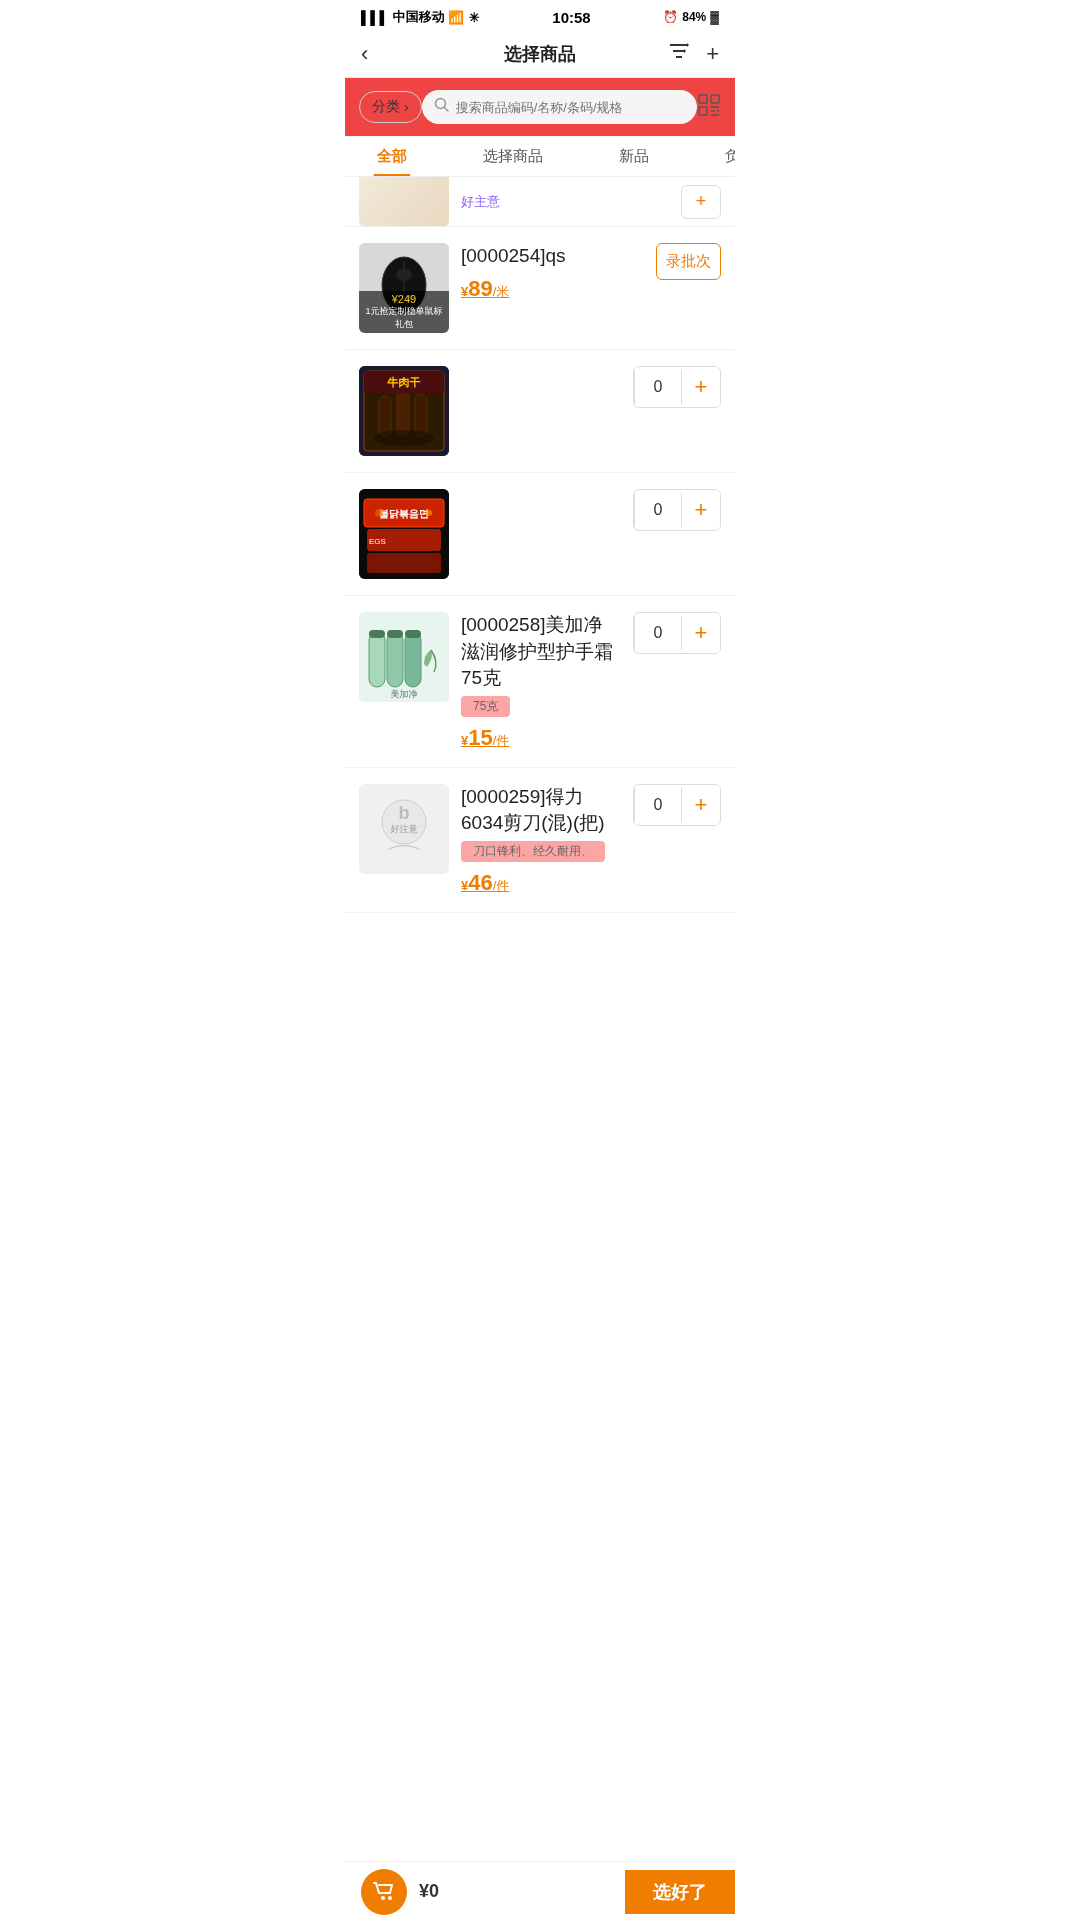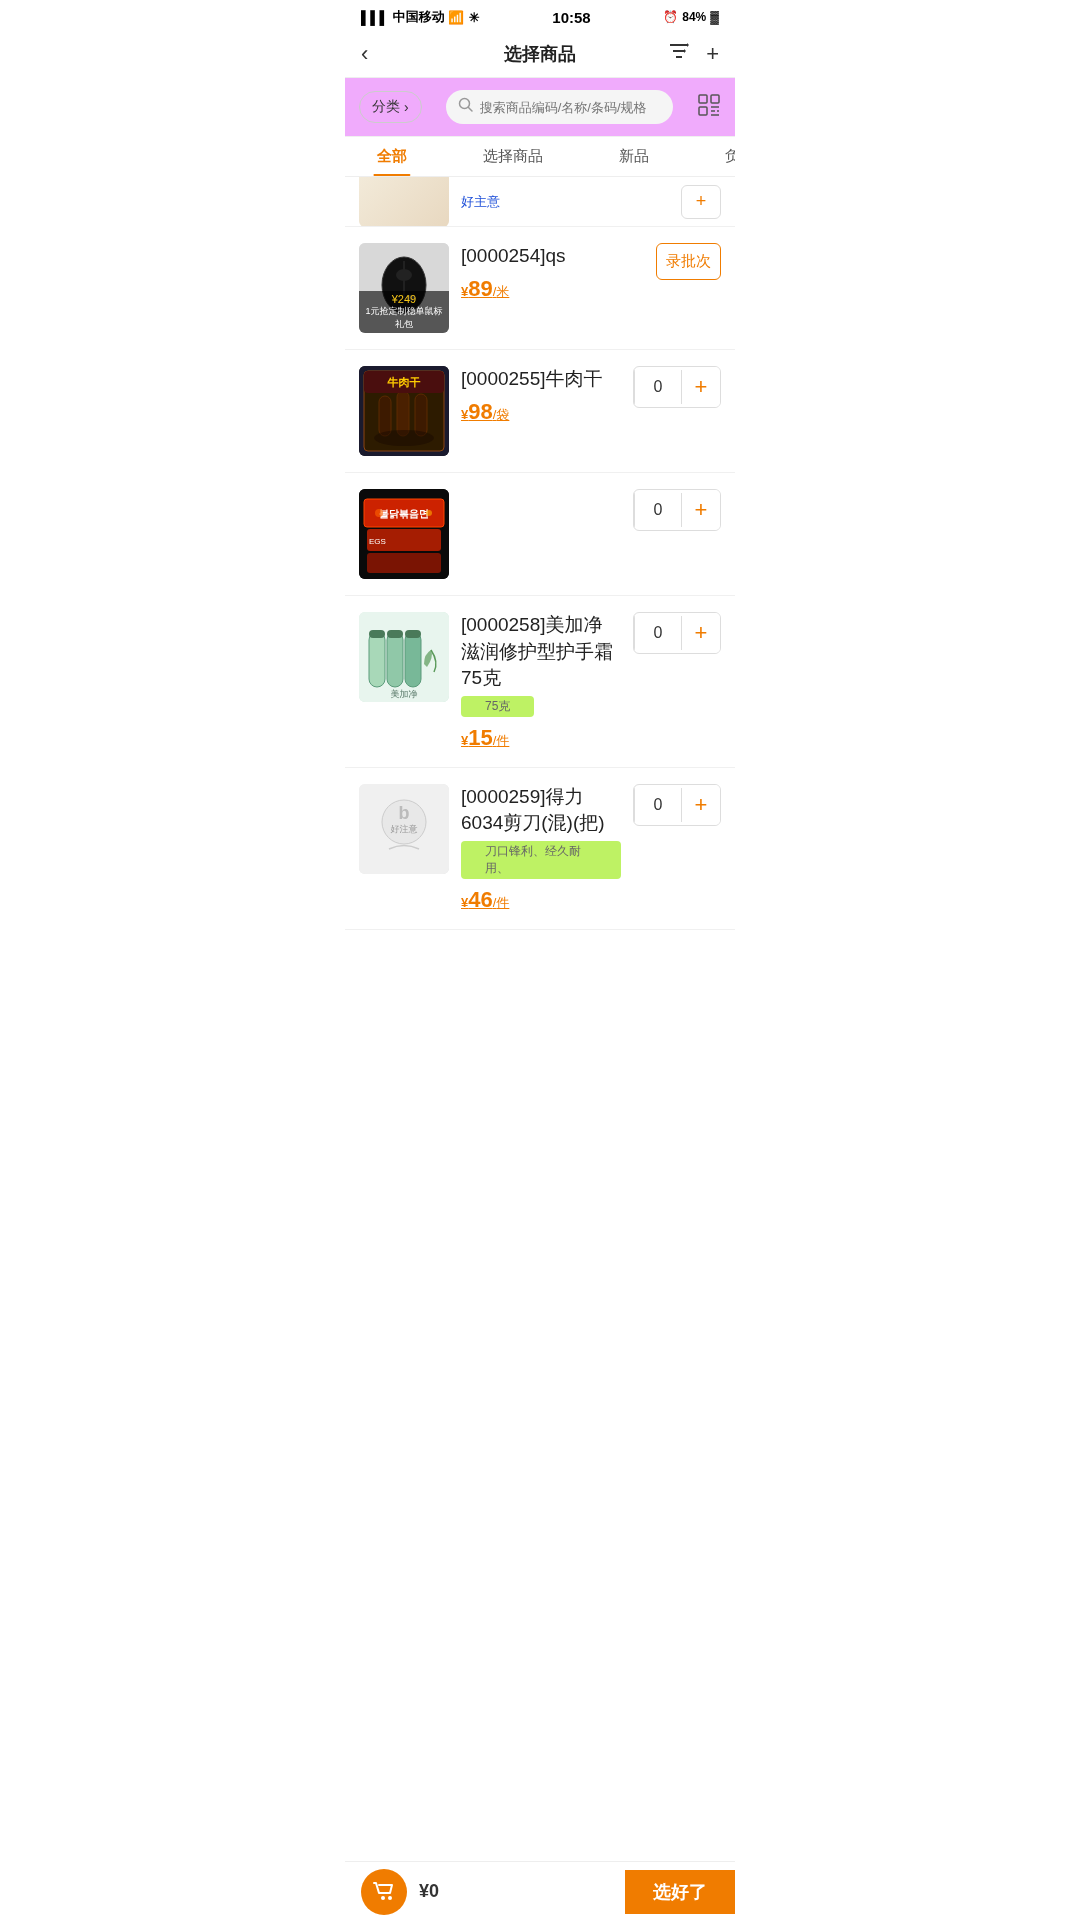--- a/index.html
+++ b/index.html
@@ -61,8 +61,8 @@
       display: flex;
       align-items: center;
       padding: 12px 14px;
-      gap: 24px;
-      background: #f0abfc;
+      gap: 0;
+      background: #ef4444;
       border-bottom: 1px solid #f0f0f0;
     }
     .category-btn {

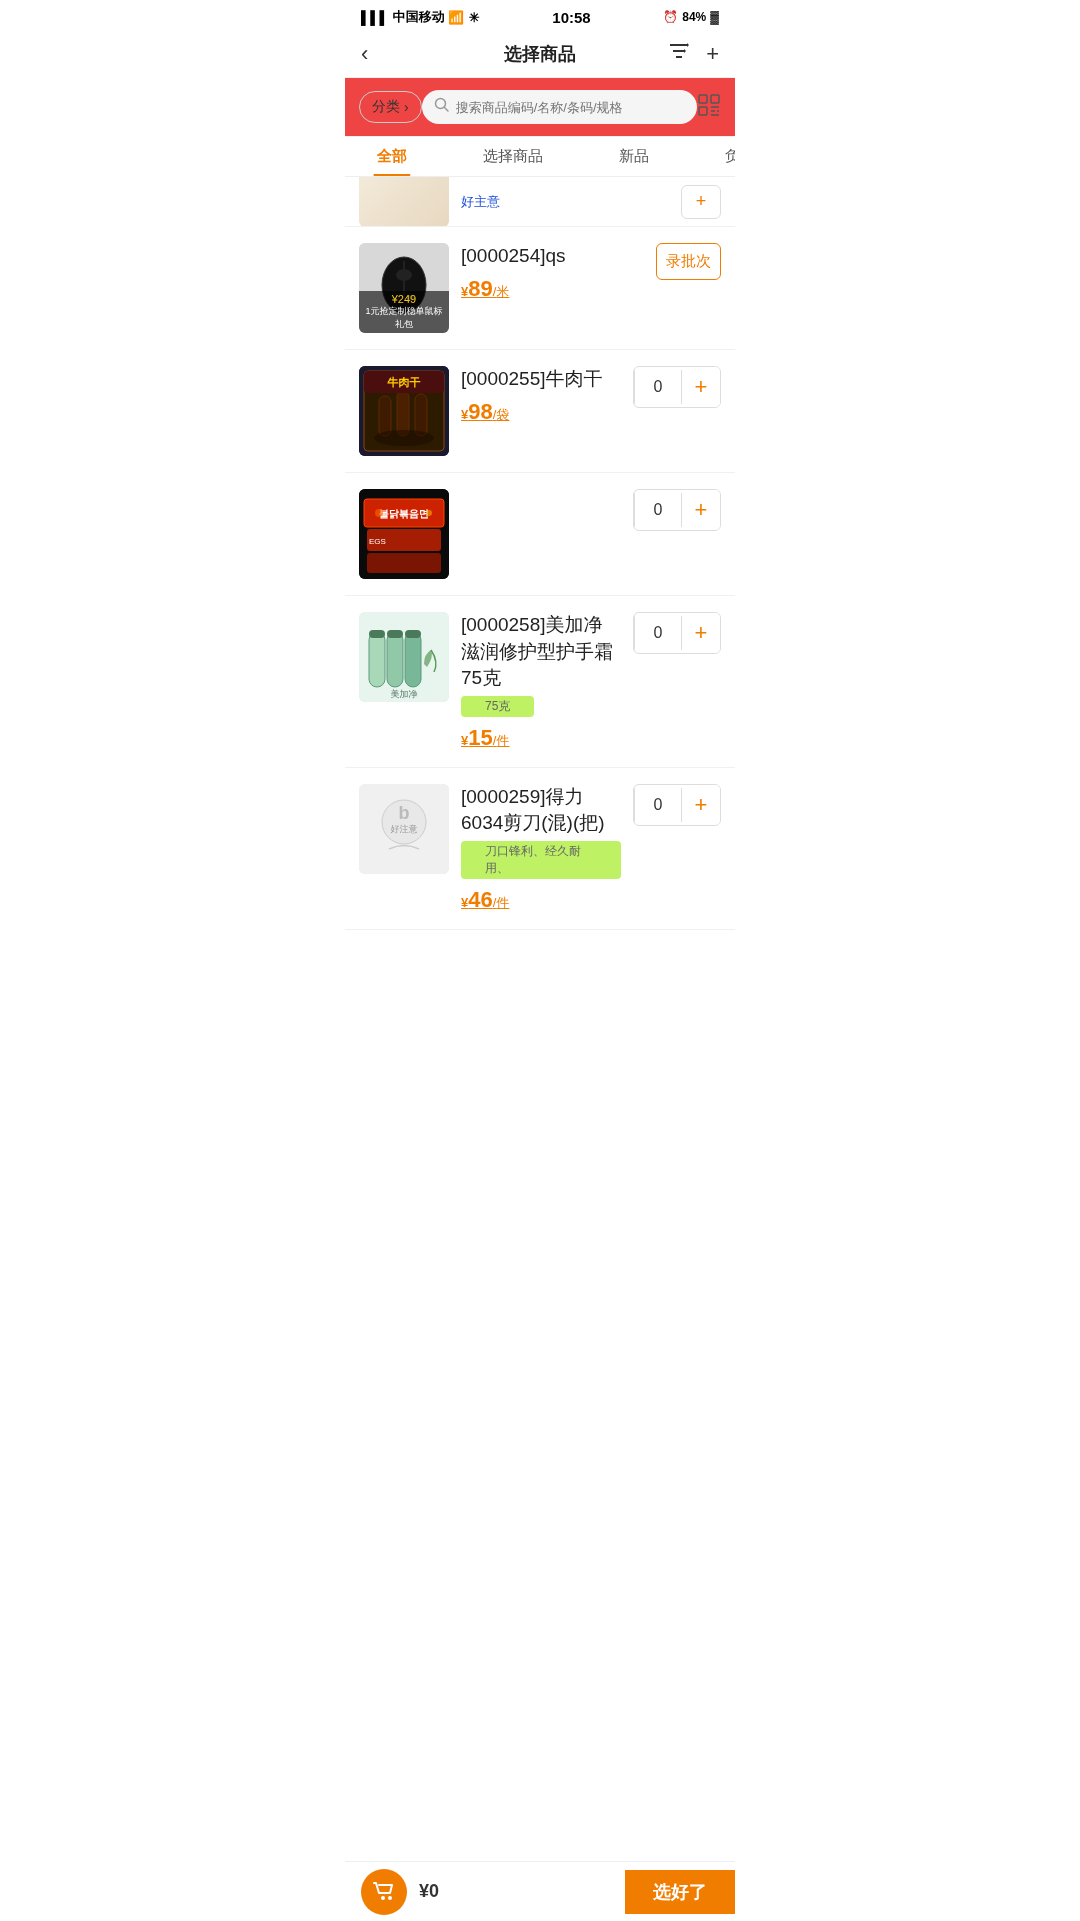--- a/index.html
+++ b/index.html
@@ -410,7 +410,7 @@
 <div class="partial-item">
   <div class="partial-img img-mouse" style="background: linear-gradient(135deg, #f5efe0, #e8d8c0); border-radius:6px;"></div>
   <div style="flex:1; font-size:13px; color:#999; display:flex; align-items:center; gap:8px;">
-    <span style="color:#1d4ed8;text-align:right;">好主意</span>
+    <span style="color:#8b5cf6;text-align:right;">好主意</span>
     <div style="margin-left:auto;">
       <div style="border:1px solid #ddd; border-radius:6px; display:flex; overflow:hidden;">
         <span style="width:38px; height:32px; display:flex; align-items:center; justify-content:center; color:#f07c00; font-size:18px;">+</span>

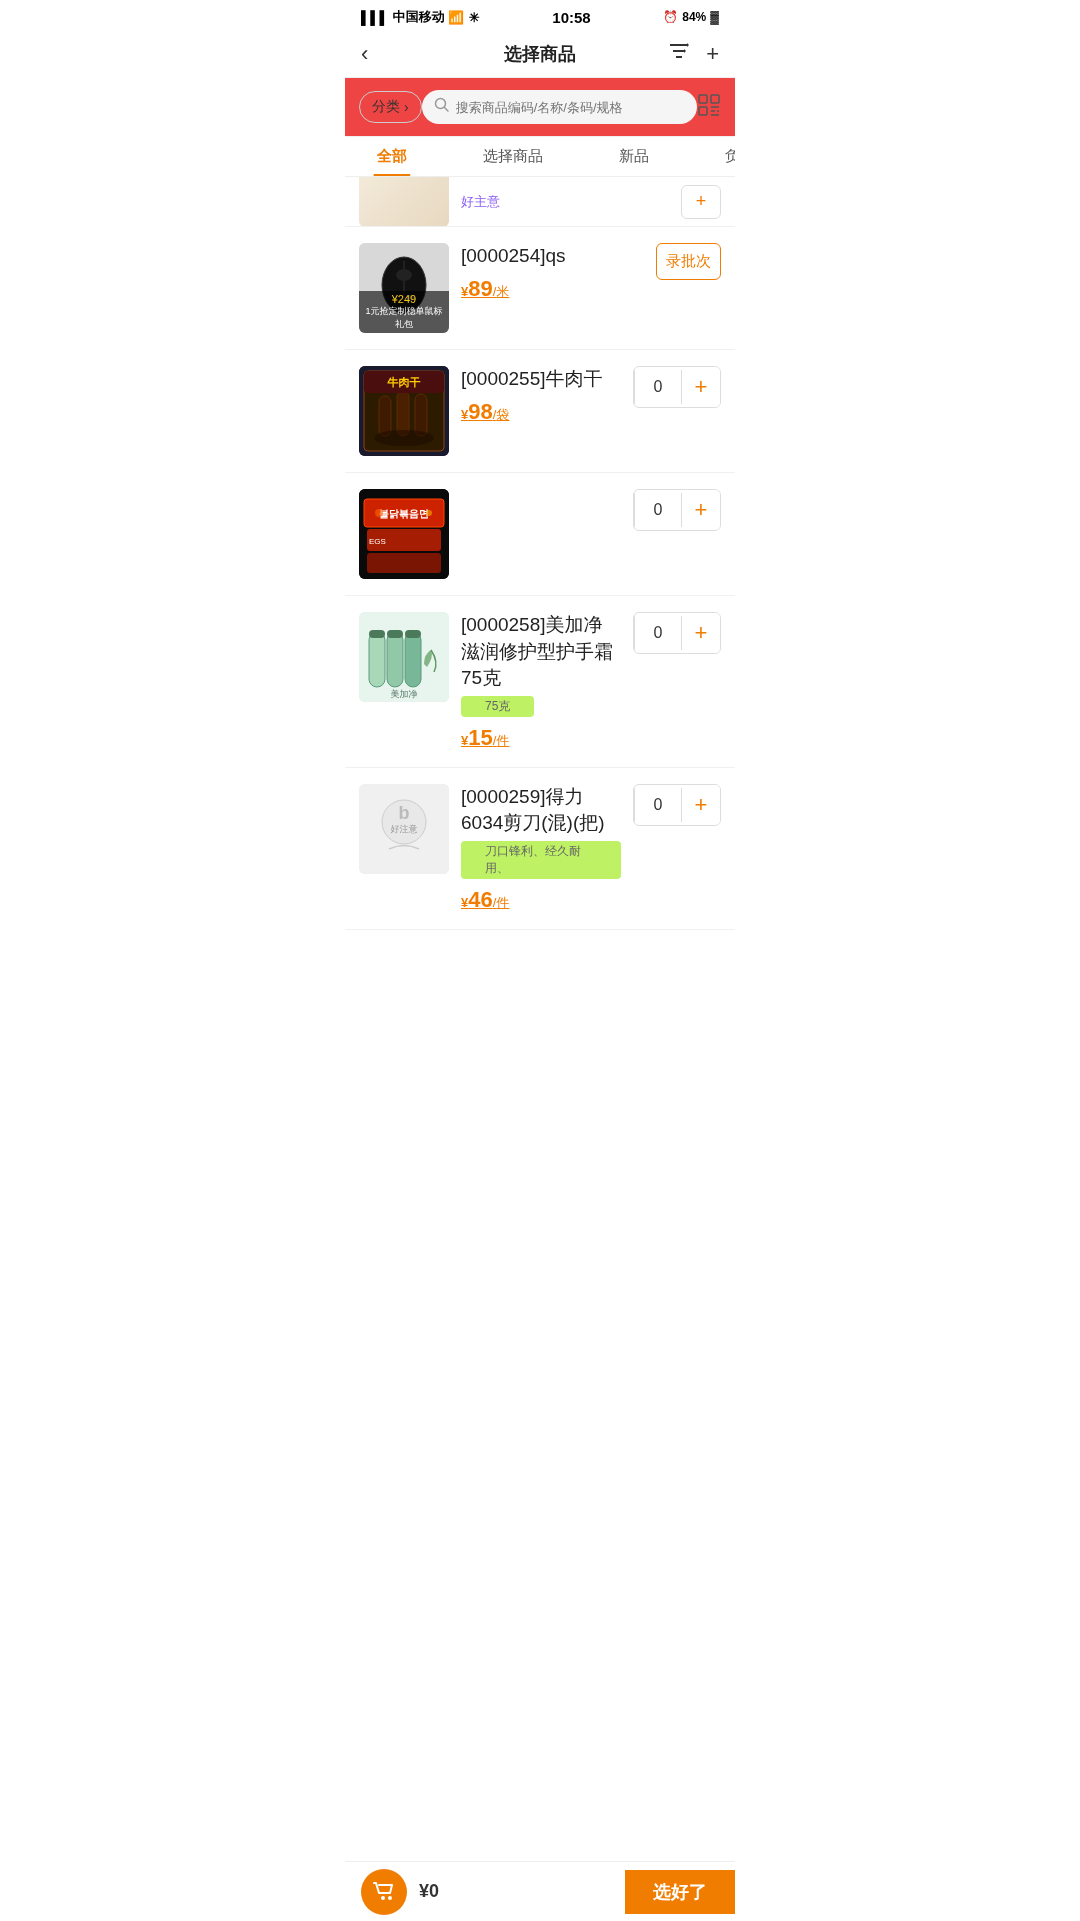--- a/index.html
+++ b/index.html
@@ -464,14 +464,6 @@
         <text x="45" y="20" text-anchor="middle" fill="#ffcc00" font-size="11" font-weight="bold">牛肉干</text>
       </svg>
     </div>
-    <div class="product-info">
-      <div class="product-name">[0000255]牛肉干</div>
-      <div style="margin-top:6px;">
-        <span class="product-price product-price-underline">
-          <span class="yuan">¥</span><span class="num">98</span><span class="unit">/<span>袋</span></span>
-        </span>
-      </div>
-    </div>
     <div class="product-action">
       <div class="qty-control">
         <div class="qty-display">0</div>

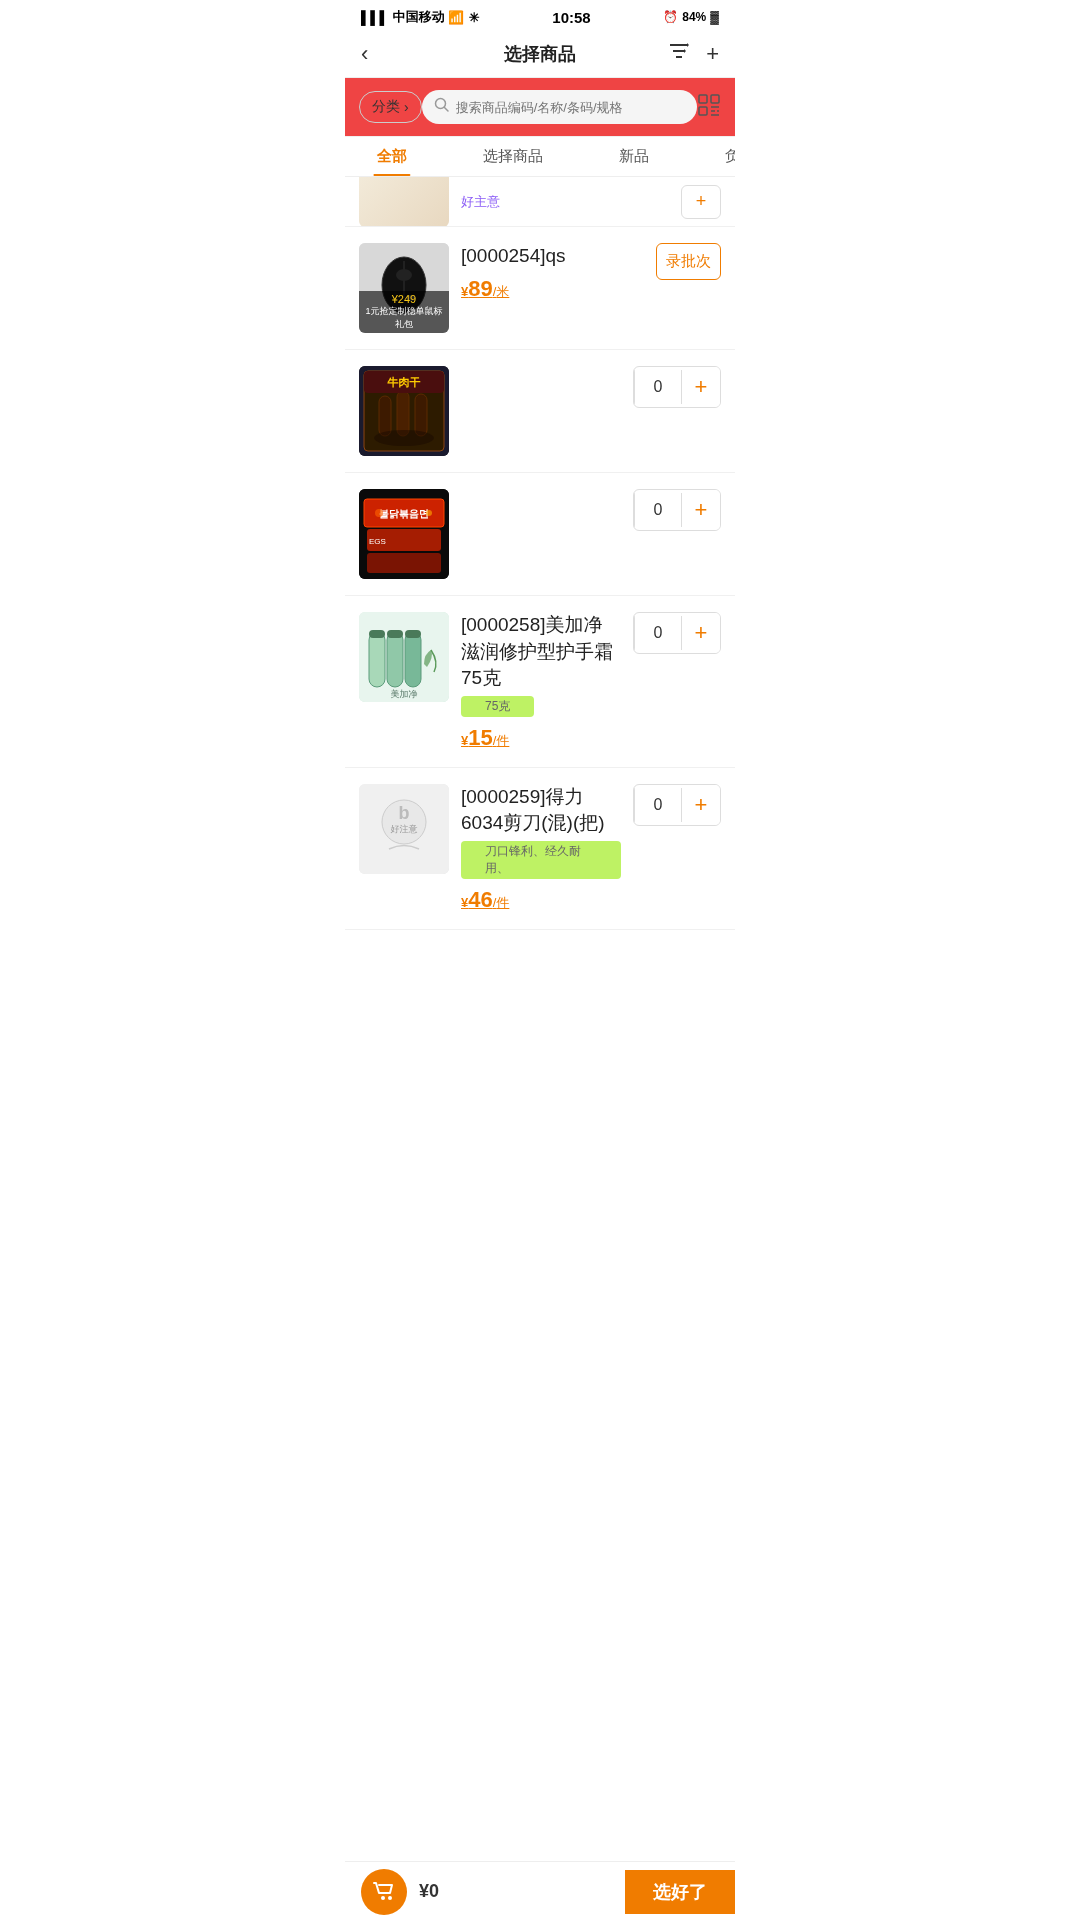--- a/index.html
+++ b/index.html
@@ -174,10 +174,10 @@
     }
     .product-tag {
       display: inline-block;
-      background: #bef264;
+      background: #fca5a5;
       color: #666;
       font-size: 12px;
-      padding: 2px 24px;
+      padding: 2px 12px;
       border-radius: 4px;
       margin-bottom: 4px;
     }

